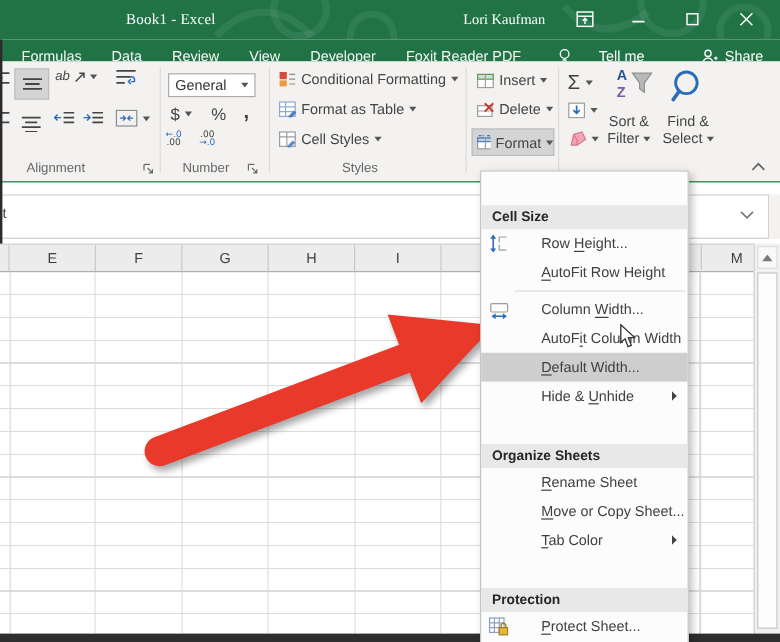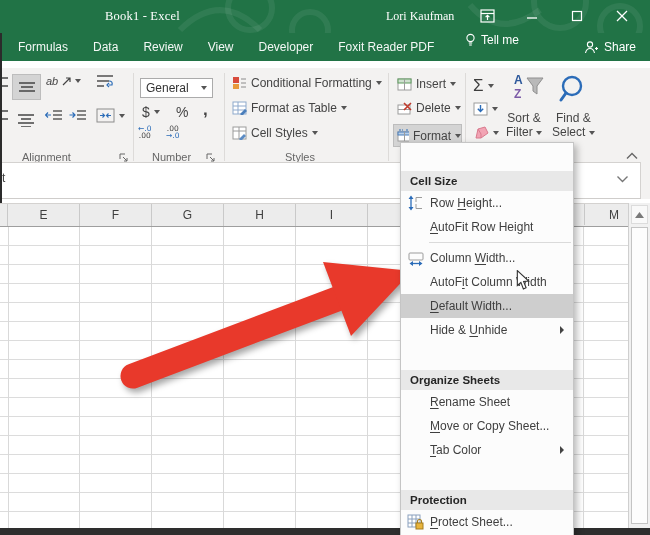--- a/index.html
+++ b/index.html
@@ -17,7 +17,7 @@
   .tabrow{position:absolute;left:0;top:33px;width:650px;height:28px;background:#217346;color:#fff;}
   .tabs{position:absolute;left:18px;top:0;height:28px;display:flex;gap:25px;align-items:center;font-size:12px;}
   .tab{white-space:nowrap;opacity:.95;}
-  .tellme{position:absolute;left:465px;top:0;height:28px;display:flex;gap:5px;font-size:12px;}
+  .tellme{position:absolute;left:465px;top:0;height:28px;display:flex;align-items:center;gap:23px;font-size:12px;}
   .share{position:absolute;left:584px;top:0;height:28px;display:flex;align-items:center;gap:5px;font-size:12px;}
 
   

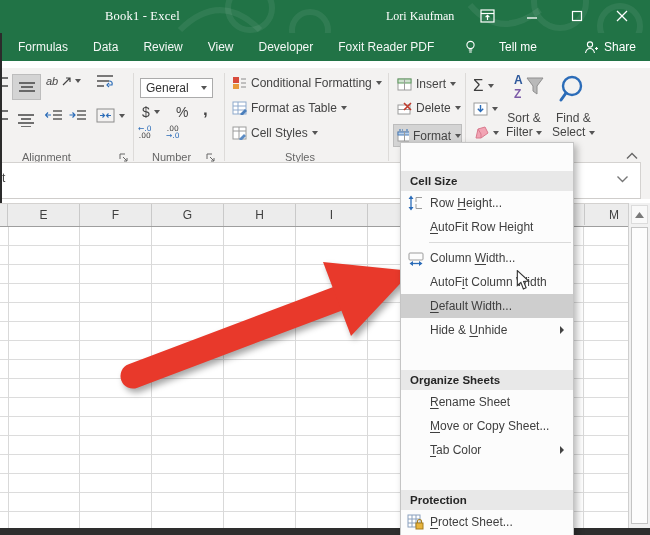--- a/index.html
+++ b/index.html
@@ -21,7 +21,7 @@
   .share{position:absolute;left:584px;top:0;height:28px;display:flex;align-items:center;gap:5px;font-size:12px;}
 
   
-  .ribbon{position:absolute;left:0;top:68px;width:650px;height:101px;background:#f3f2f1;border-bottom:4px solid #15803d;box-sizing:border-box;}
+  .ribbon{position:absolute;left:0;top:51px;width:650px;height:101px;background:#f3f2f1;border-bottom:1px solid #15803d;box-sizing:border-box;}
   .gsep{position:absolute;top:5px;height:88px;width:1px;background:#dddbd9;}
   .grouplabel{position:absolute;top:83px;font-size:11px;color:#666;}
   .launcher{position:absolute;top:85px;width:10px;height:10px;}

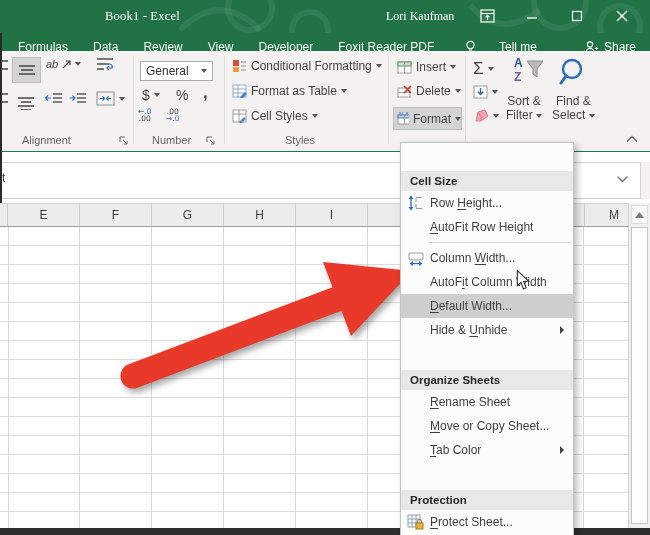--- a/index.html
+++ b/index.html
@@ -60,7 +60,7 @@
   
   .menu{position:absolute;left:400px;top:142px;width:174px;background:#fcfcfc;border:1px solid #c5c5c5;box-shadow:3px 3px 7px rgba(0,0,0,.28);z-index:6;box-sizing:border-box;}
   .menu-header{height:20px;background:#e8e8e8;color:#262626;font-weight:bold;font-size:11.5px;line-height:20px;padding-left:9px;margin-top:28px;}
-  .menu-item{height:24px;display:flex;align-items:center;font-size:12px;color:#3f3f3f;position:relative;cursor:default;}
+  .menu-item{height:24px;display:flex;align-items:center;font-size:12px;color:#3f3f3f;position:relative;cursor:default;gap:21px;}
   .menu-item.hl{background:#cecece;}
   .mi-icon{width:29px;display:flex;align-items:center;justify-content:center;flex:0 0 29px;}
   .mi-label{flex:1;white-space:nowrap;}

